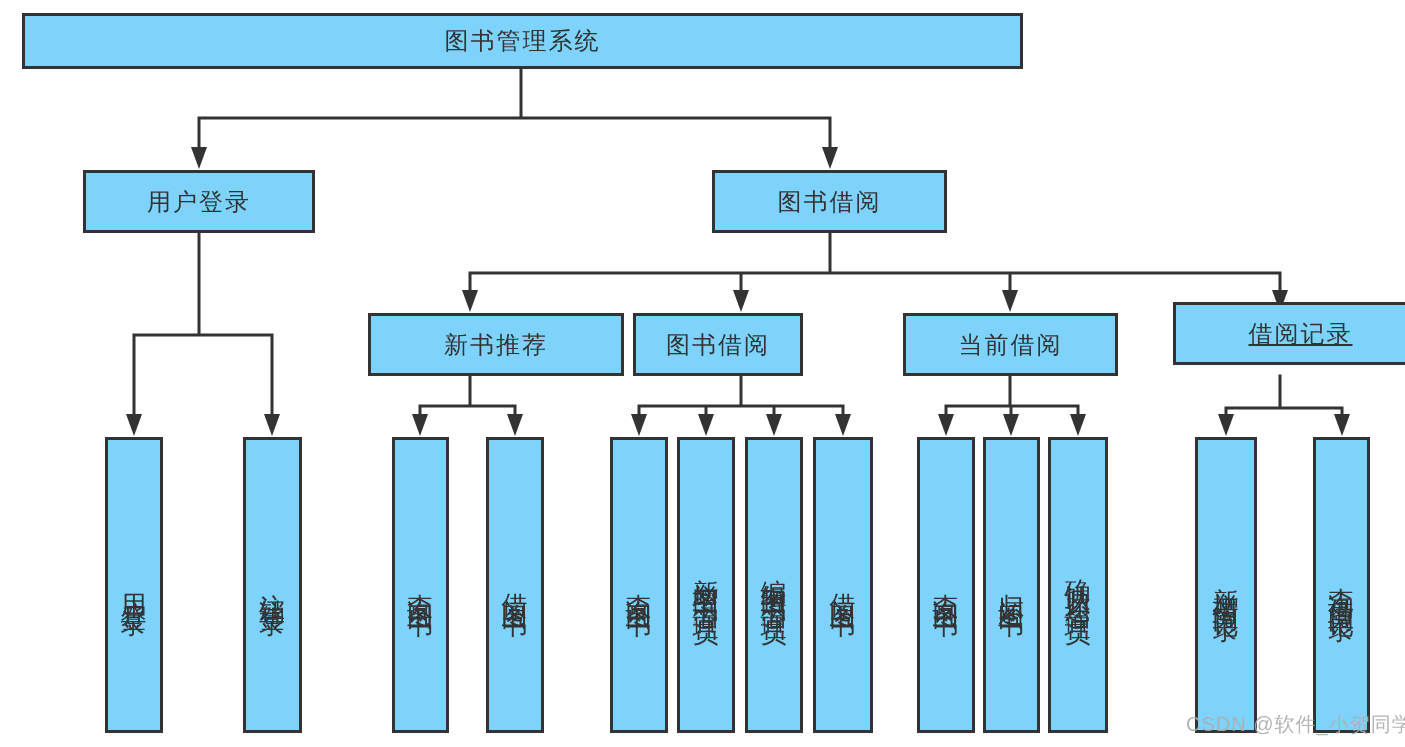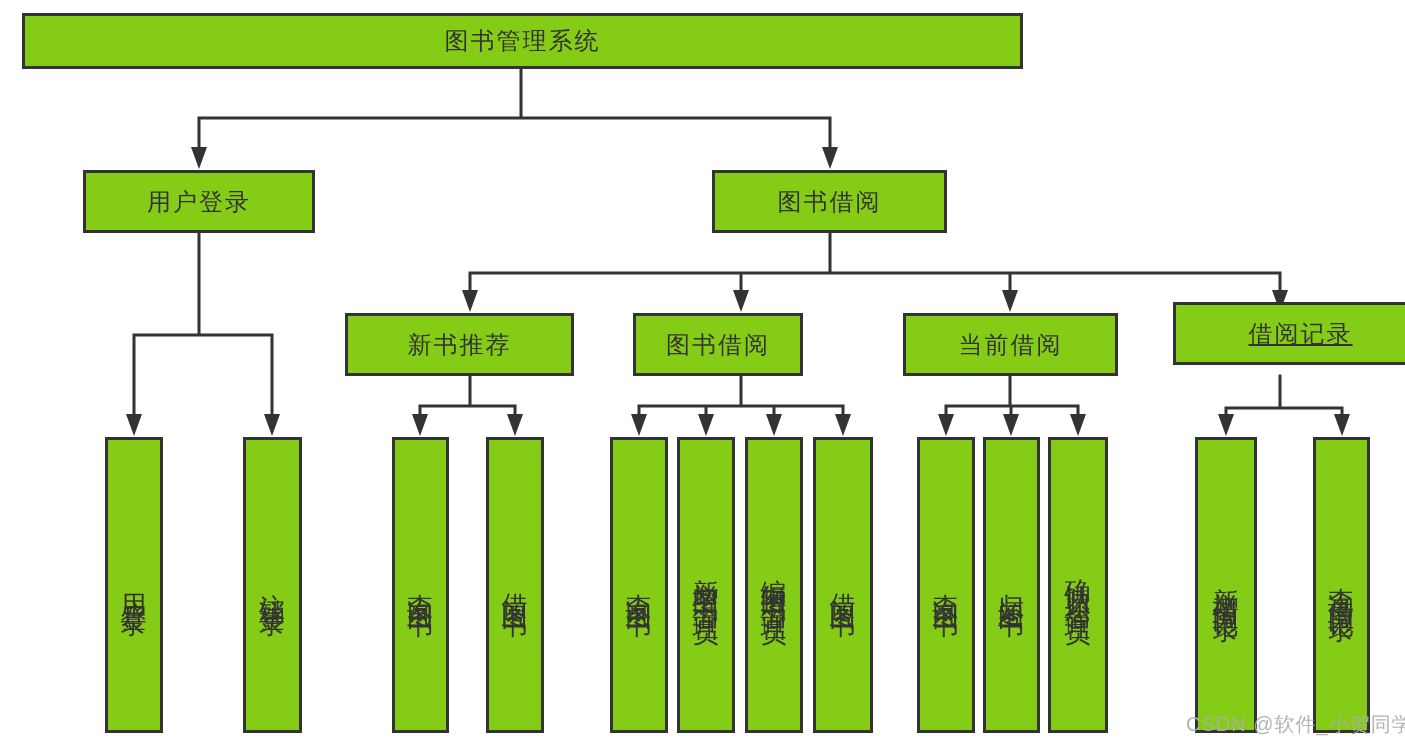--- a/index.html
+++ b/index.html
@@ -15,7 +15,7 @@
   .node{
     position:absolute;
     box-sizing:border-box;
-    background:#84cc16;
+    background:#7dd3fc;
     border:3px solid #333333;
     display:flex;
     align-items:center;

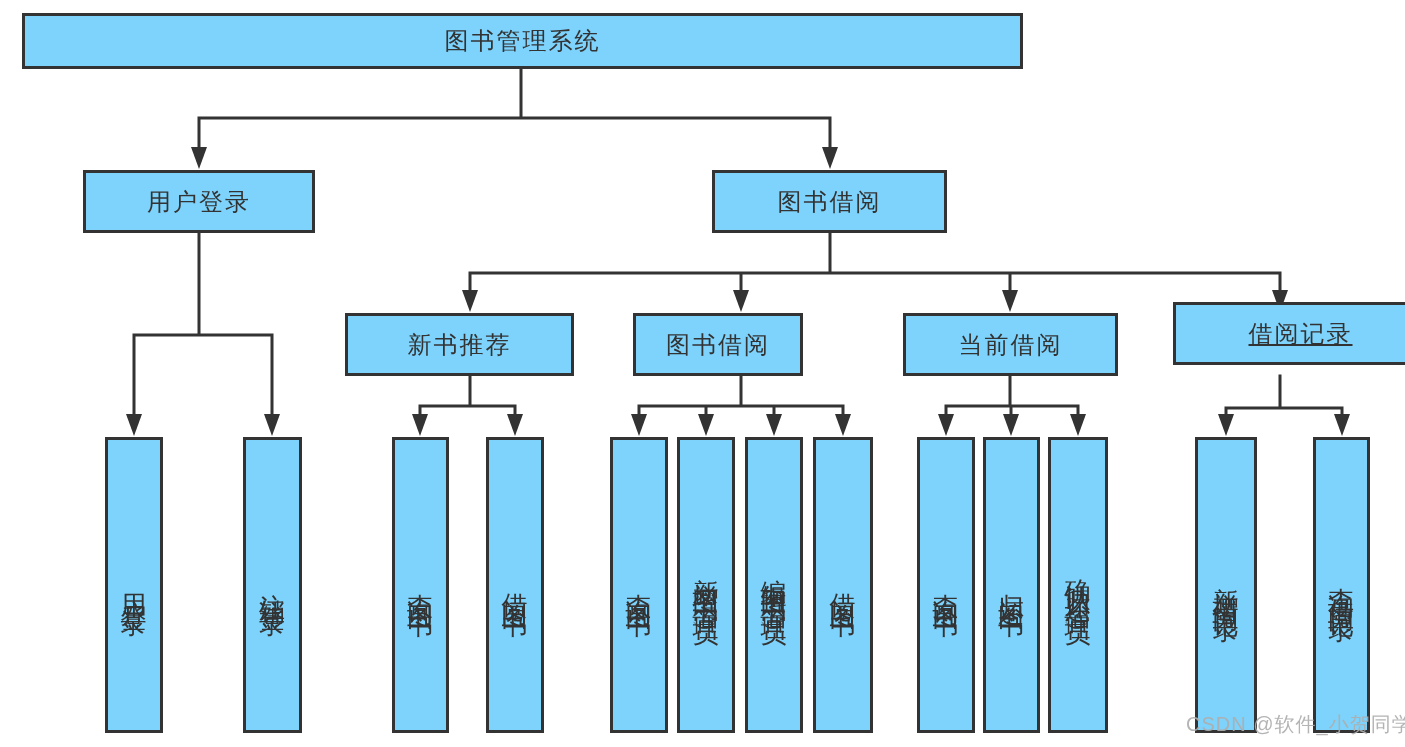--- a/index.html
+++ b/index.html
@@ -101,7 +101,7 @@
   <div class="node hbox lvl1" style="left:83px;top:170px;width:232px;">用户登录</div>
   <div class="node hbox lvl1" style="left:712px;top:170px;width:235px;">图书借阅</div>
 
-  <div class="node hbox lvl2" style="left:345px;top:313px;width:229px;">新书推荐</div>
+  <div class="node hbox lvl2" style="left:368px;top:313px;width:256px;">新书推荐</div>
   <div class="node hbox lvl2" style="left:633px;top:313px;width:170px;">图书借阅</div>
   <div class="node hbox lvl2" style="left:903px;top:313px;width:215px;">当前借阅</div>
   <div class="node hbox lvl2" style="left:1173px;top:302px;width:255px;text-decoration:underline;">借阅记录</div>

